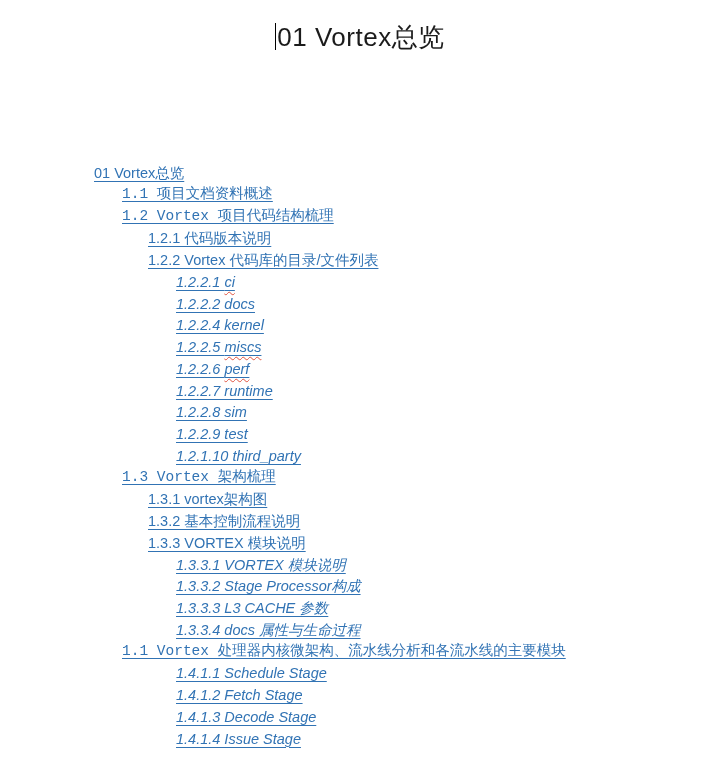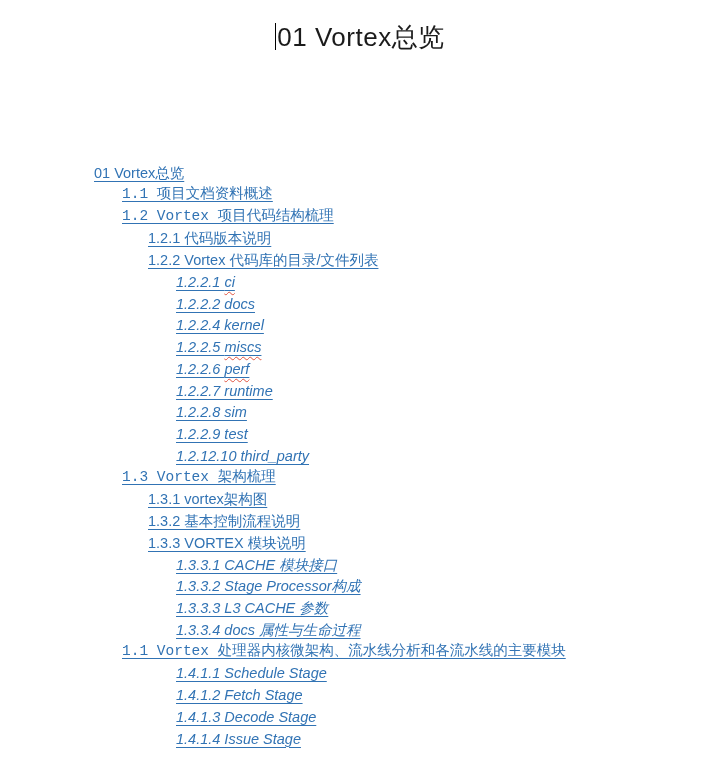--- a/index.html
+++ b/index.html
@@ -97,7 +97,7 @@
     <div class="toc-row lvl-3"><a href="javascript:void(0)">1.2.2.7 runtime</a></div>
     <div class="toc-row lvl-3"><a href="javascript:void(0)">1.2.2.8 sim</a></div>
     <div class="toc-row lvl-3"><a href="javascript:void(0)">1.2.2.9 test</a></div>
-    <div class="toc-row lvl-3"><a href="javascript:void(0)">1.2.12.10 third_party</a></div>
+    <div class="toc-row lvl-3"><a href="javascript:void(0)">1.2.1.10 third_party</a></div>
     <div class="toc-row lvl-1"><a href="javascript:void(0)">1.3 Vortex 架构梳理</a></div>
     <div class="toc-row lvl-2"><a href="javascript:void(0)">1.3.1 vortex架构图</a></div>
     <div class="toc-row lvl-2"><a href="javascript:void(0)">1.3.2 基本控制流程说明</a></div>

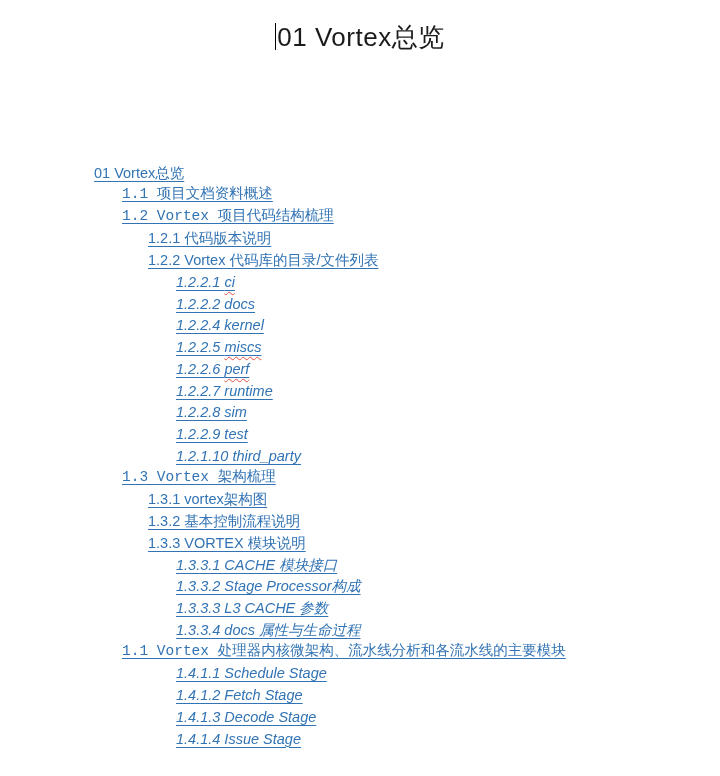--- a/index.html
+++ b/index.html
@@ -102,7 +102,7 @@
     <div class="toc-row lvl-2"><a href="javascript:void(0)">1.3.1 vortex架构图</a></div>
     <div class="toc-row lvl-2"><a href="javascript:void(0)">1.3.2 基本控制流程说明</a></div>
     <div class="toc-row lvl-2"><a href="javascript:void(0)">1.3.3 VORTEX 模块说明</a></div>
-    <div class="toc-row lvl-3"><a href="javascript:void(0)">1.3.3.1 CACHE 模块接口</a></div>
+    <div class="toc-row lvl-3"><a href="javascript:void(0)">1.3.3.1 VORTEX 模块说明</a></div>
     <div class="toc-row lvl-3"><a href="javascript:void(0)">1.3.3.2  Stage Processor构成</a></div>
     <div class="toc-row lvl-3"><a href="javascript:void(0)">1.3.3.3 L3 CACHE 参数</a></div>
     <div class="toc-row lvl-3"><a href="javascript:void(0)">1.3.3.4 docs 属性与生命过程</a></div>

